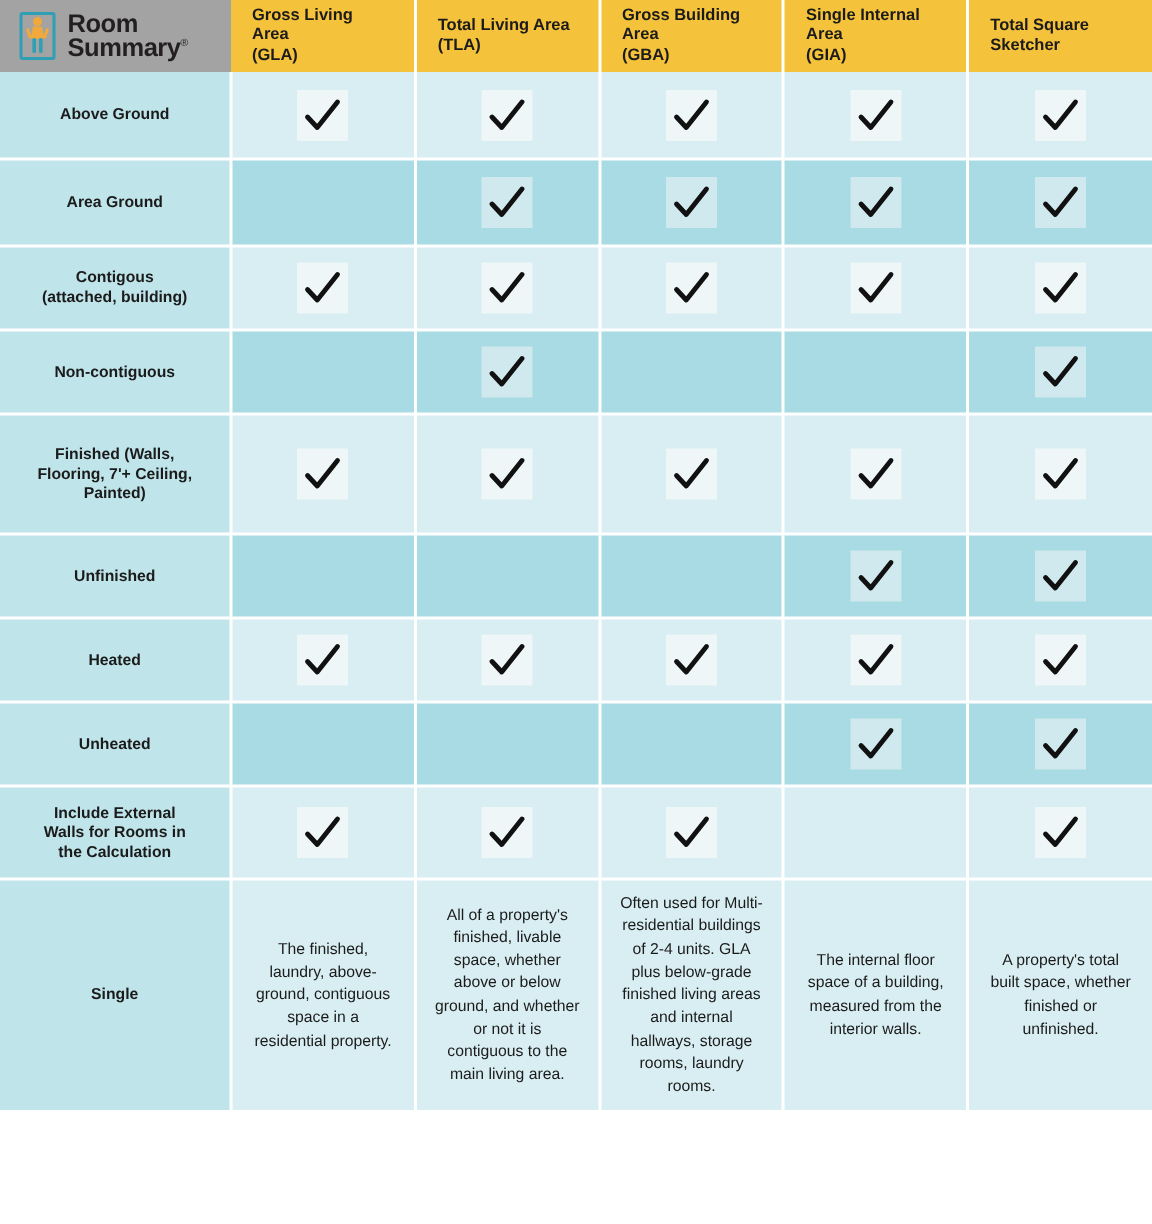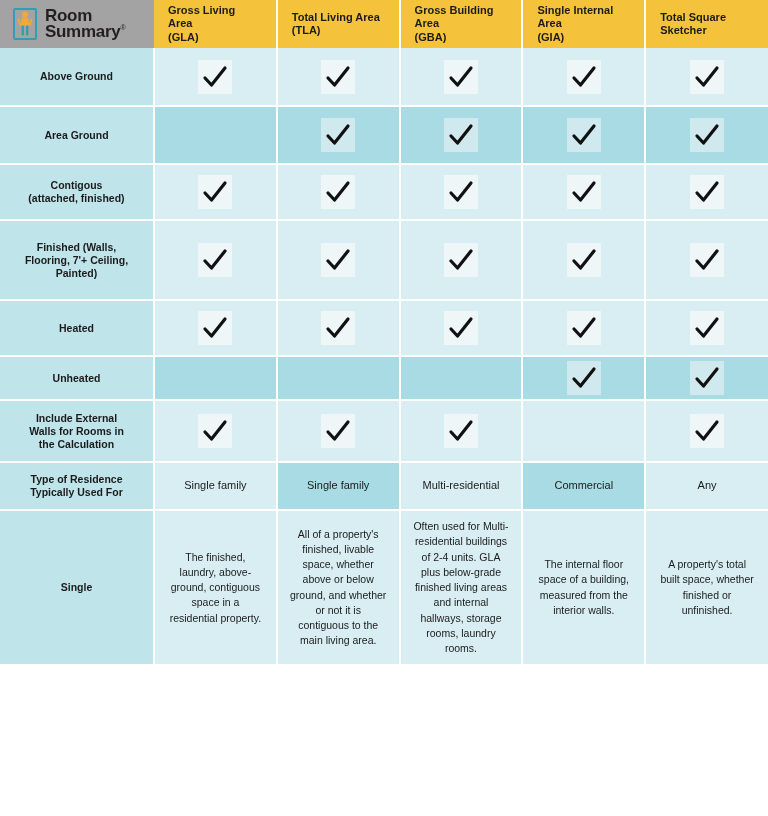--- a/index.html
+++ b/index.html
@@ -277,7 +277,7 @@
 
       <tr style="height:56px">
         <td class="row-label" style="white-space:pre-line">Contigous
-(attached, finished)</td>
+(attached, building)</td>
         <td class="cell light">
           <span class="tickbox">
               <svg class="tick" viewBox="0 0 26 26">

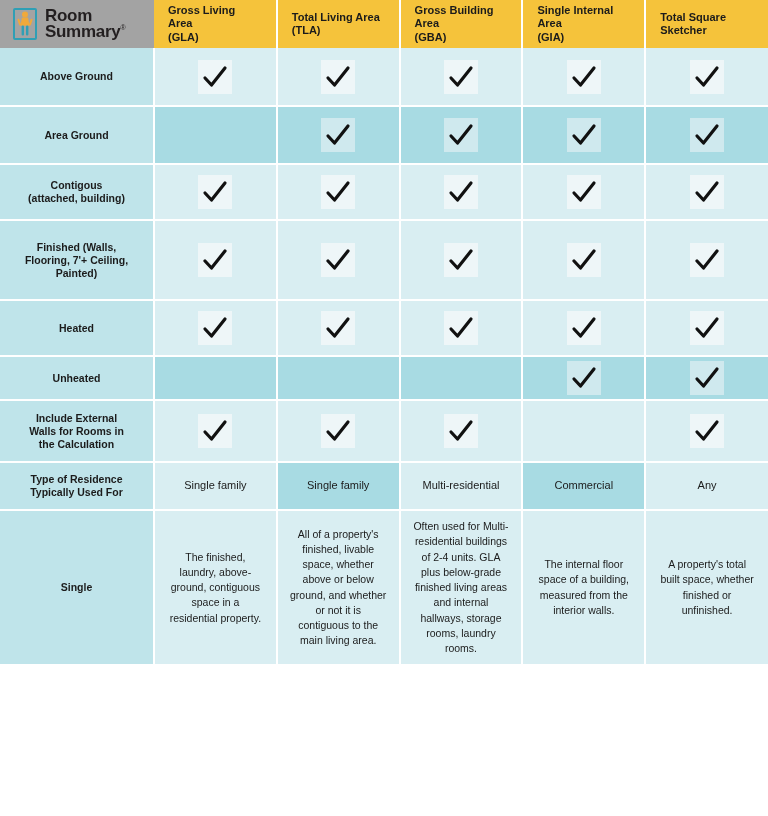--- a/index.html
+++ b/index.html
@@ -315,6 +315,26 @@
         </td>
       </tr>
 
+      <tr style="height:56px">
+        <td class="row-label">Non-contiguous</td>
+        <td class="cell dark"><span class="empty"></span></td>
+        <td class="cell dark">
+          <span class="tickbox on-dark">
+              <svg class="tick" viewBox="0 0 26 26">
+                <path d="M3 14 L9.5 21 L23 4" fill="none" stroke="#111" stroke-width="3.2" stroke-linecap="round" stroke-linejoin="round"></path>
+              </svg>
+            </span>
+        </td>
+        <td class="cell dark"><span class="empty"></span></td>
+        <td class="cell dark"><span class="empty"></span></td>
+        <td class="cell dark">
+          <span class="tickbox on-dark">
+              <svg class="tick" viewBox="0 0 26 26">
+                <path d="M3 14 L9.5 21 L23 4" fill="none" stroke="#111" stroke-width="3.2" stroke-linecap="round" stroke-linejoin="round"></path>
+              </svg>
+            </span>
+        </td>
+      </tr>
 
       <tr style="height:80px">
         <td class="row-label" style="white-space:pre-line">Finished (Walls,

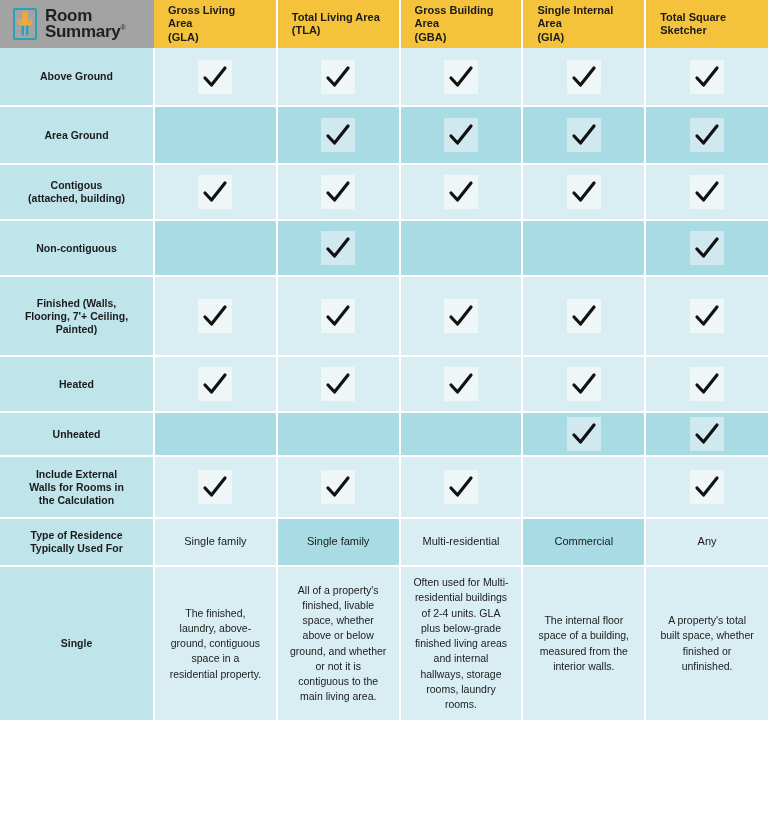--- a/index.html
+++ b/index.html
@@ -377,6 +377,26 @@
         </td>
       </tr>
 
+      <tr style="height:56px">
+        <td class="row-label">Unfinished</td>
+        <td class="cell dark"><span class="empty"></span></td>
+        <td class="cell dark"><span class="empty"></span></td>
+        <td class="cell dark"><span class="empty"></span></td>
+        <td class="cell dark">
+          <span class="tickbox on-dark">
+              <svg class="tick" viewBox="0 0 26 26">
+                <path d="M3 14 L9.5 21 L23 4" fill="none" stroke="#111" stroke-width="3.2" stroke-linecap="round" stroke-linejoin="round"></path>
+              </svg>
+            </span>
+        </td>
+        <td class="cell dark">
+          <span class="tickbox on-dark">
+              <svg class="tick" viewBox="0 0 26 26">
+                <path d="M3 14 L9.5 21 L23 4" fill="none" stroke="#111" stroke-width="3.2" stroke-linecap="round" stroke-linejoin="round"></path>
+              </svg>
+            </span>
+        </td>
+      </tr>
 
       <tr style="height:56px">
         <td class="row-label">Heated</td>

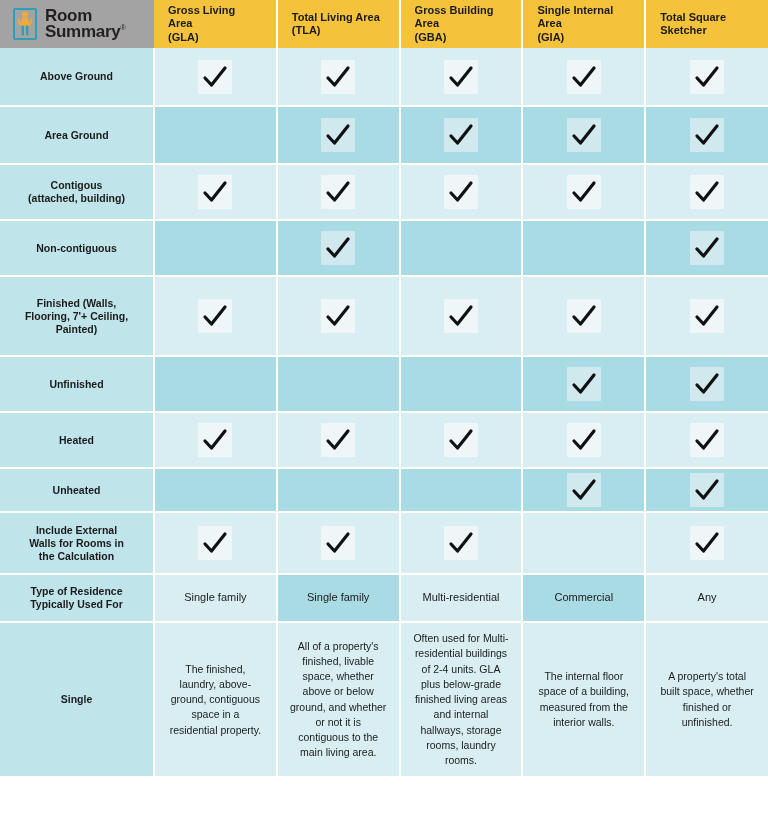--- a/index.html
+++ b/index.html
@@ -437,7 +437,7 @@
         </td>
       </tr>
 
-      <tr style="height:44px">
+      <tr style="height:56px">
         <td class="row-label">Unheated</td>
         <td class="cell dark"><span class="empty"></span></td>
         <td class="cell dark"><span class="empty"></span></td>

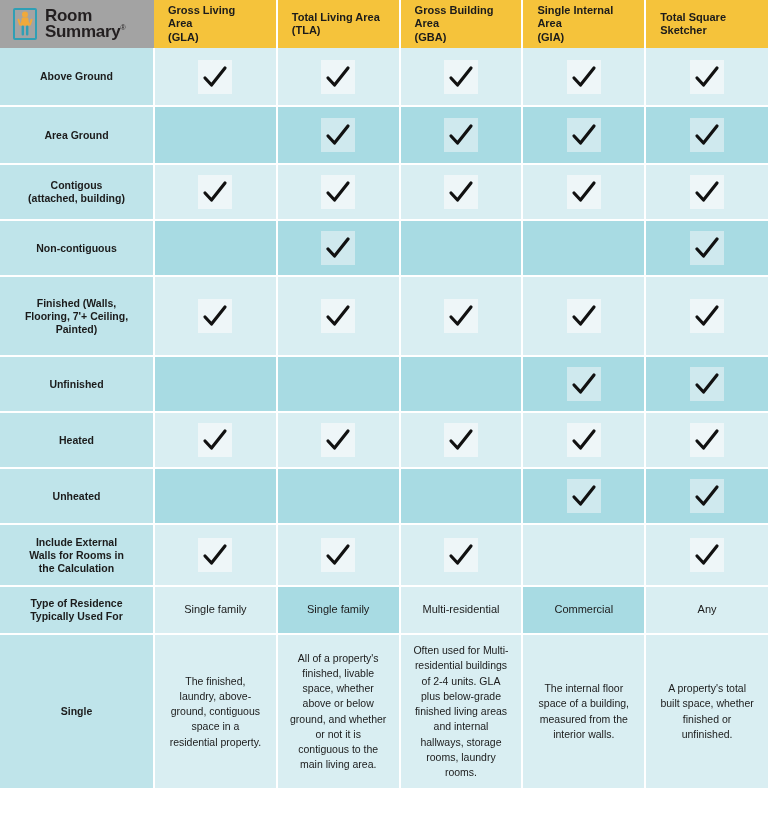--- a/index.html
+++ b/index.html
@@ -493,15 +493,6 @@
         </td>
       </tr>
 
-      <tr class="type-row" style="height:48px">
-        <td class="row-label" style="white-space:pre-line">Type of Residence
-Typically Used For</td>
-        <td class="cell light text-cell">Single family</td>
-        <td class="cell dark text-cell">Single family</td>
-        <td class="cell light text-cell">Multi-residential</td>
-        <td class="cell dark text-cell">Commercial</td>
-        <td class="cell light text-cell">Any</td>
-      </tr>
 
       <tr class="summary-row">
         <td class="row-label">Single</td>

